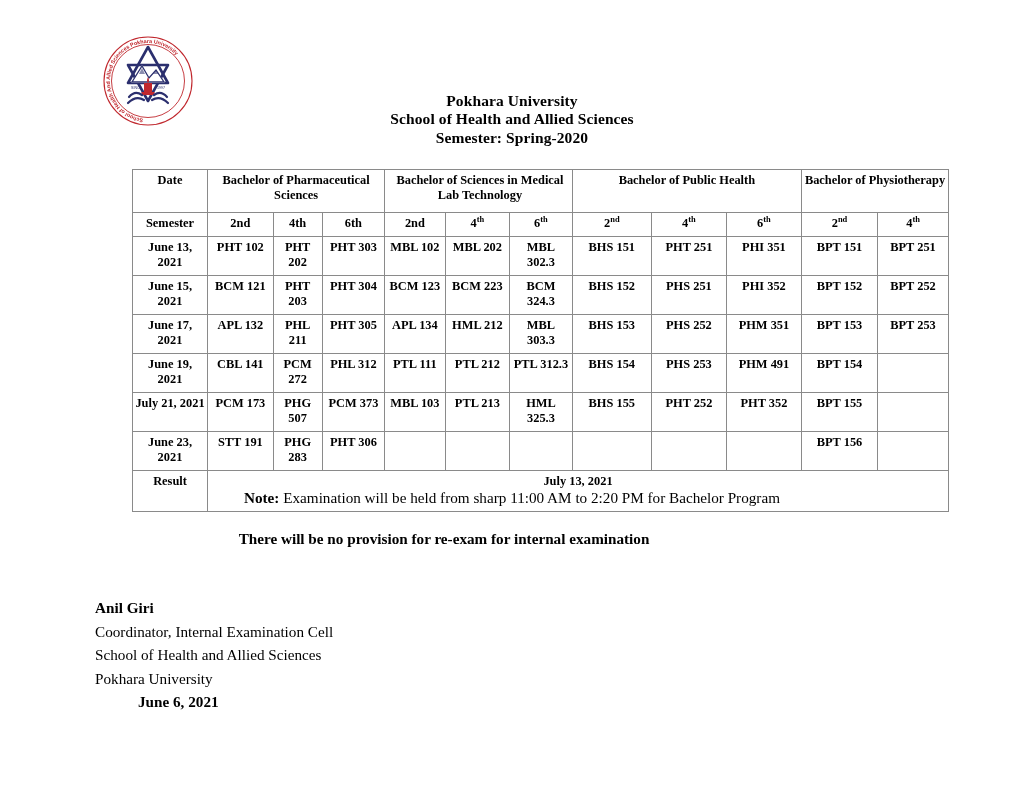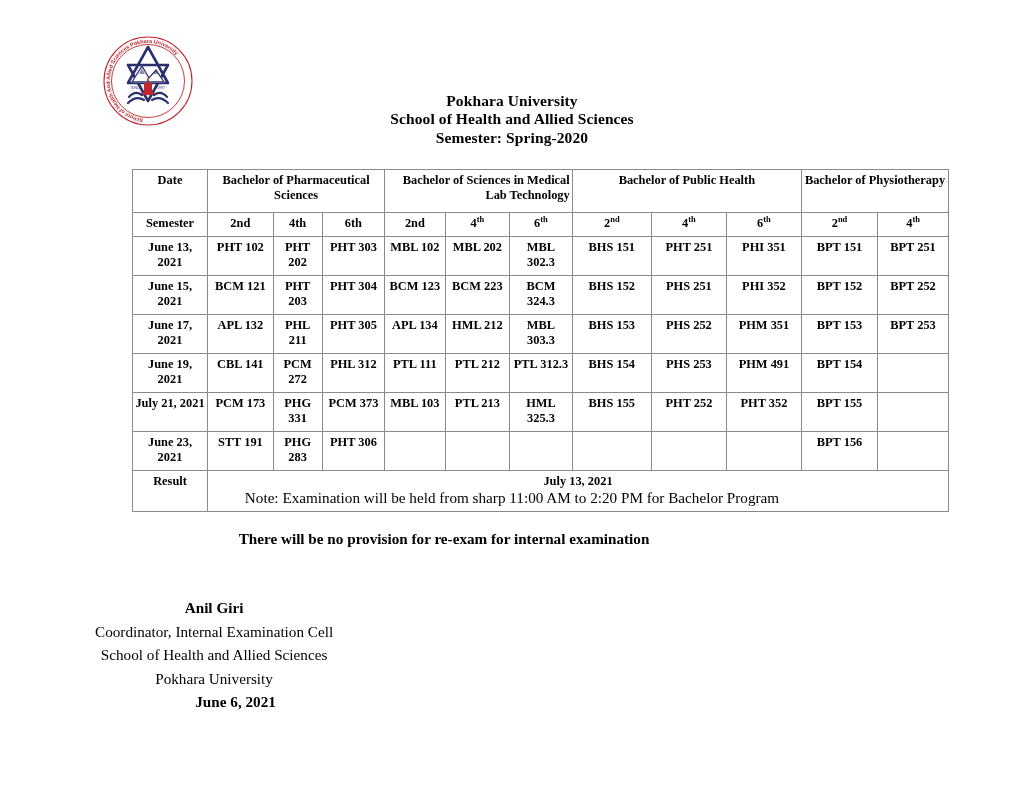--- a/index.html
+++ b/index.html
@@ -69,7 +69,7 @@
     height: 36px;
   }
   th.grp.leftish {
-    text-align: right;
+    text-align: center;
     padding-left: 5px;
   }
   th.sem {

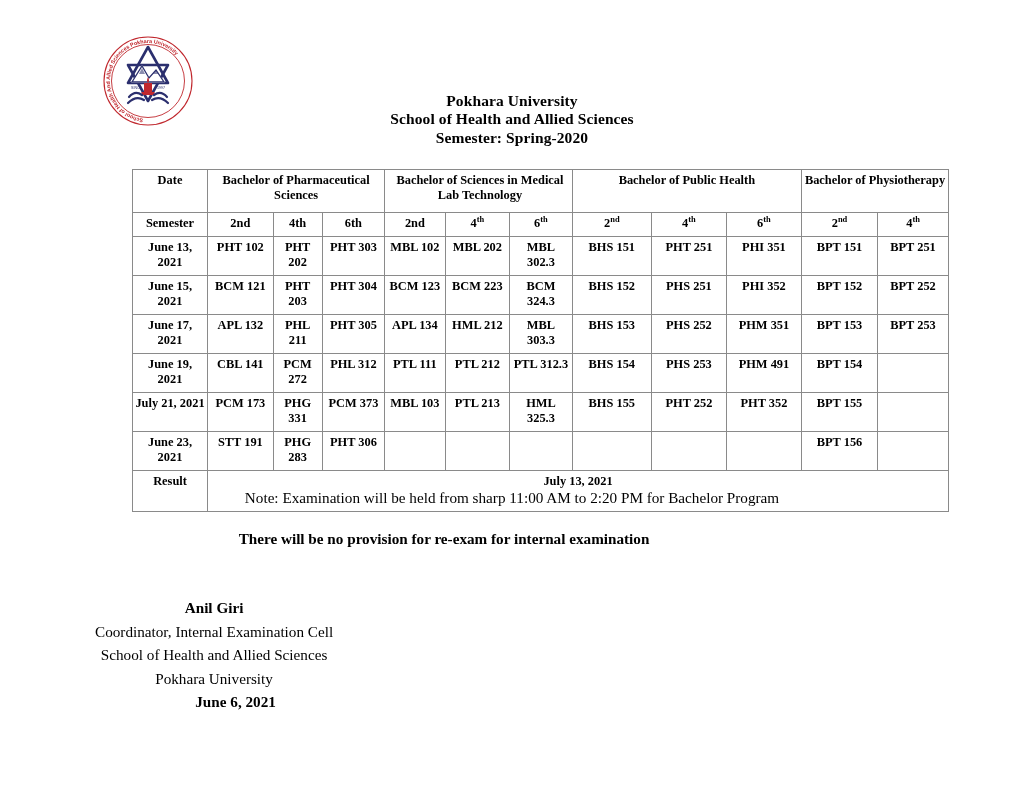--- a/index.html
+++ b/index.html
@@ -304,7 +304,7 @@
         <tr>
           <td class="datecell body">July 21, 2021</td>
           <td class="body">PCM 173</td>
-          <td class="body">PHG 331</td>
+          <td class="body">PHG 507</td>
           <td class="body">PCM 373</td>
           <td class="body">MBL 103</td>
           <td class="body">PTL 213</td>

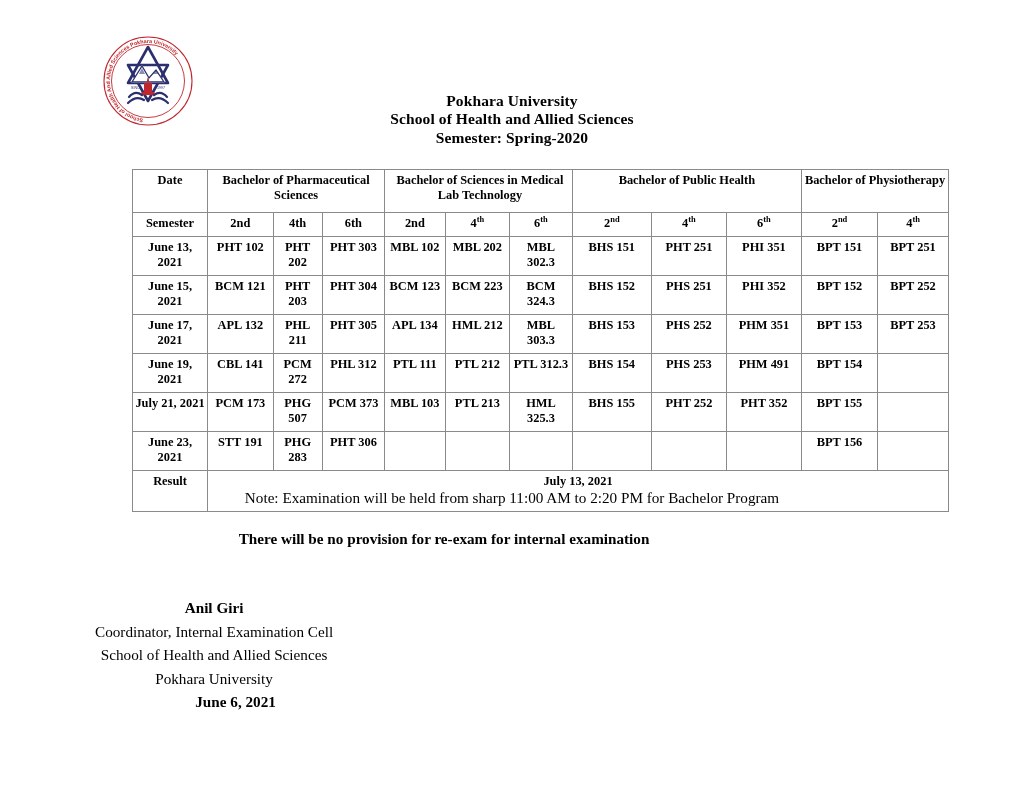--- a/index.html
+++ b/index.html
@@ -130,7 +130,7 @@
     text-align: center;
     font-size: 15.2px;
   }
-  .note-line .lbl { font-weight: normal; }
+  .note-line .lbl { font-weight: bold; }
   .note-bold {
     position: absolute;
     left: 0;

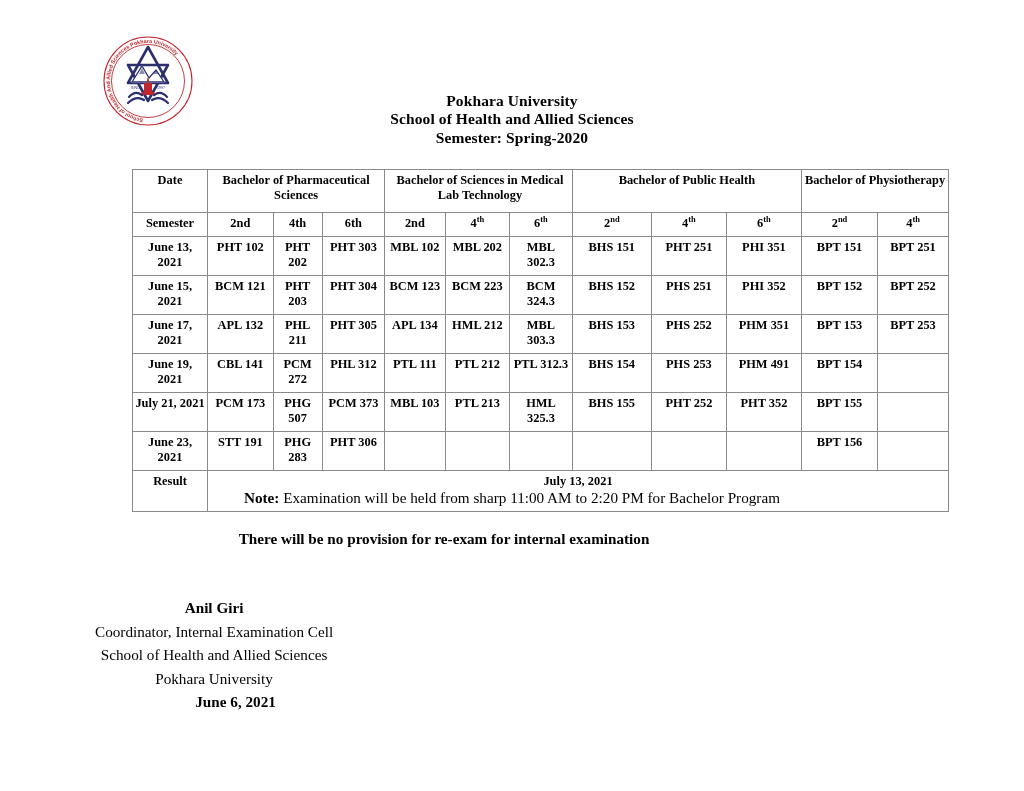--- a/index.html
+++ b/index.html
@@ -148,7 +148,6 @@
     top: 596px;
     font-size: 15.2px;
     line-height: 23.5px;
-    text-align: center;
   }
   .sig .nm { font-weight: bold; }
   .sig .dt { font-weight: bold; padding-left: 3px; margin-left: 40px; }

